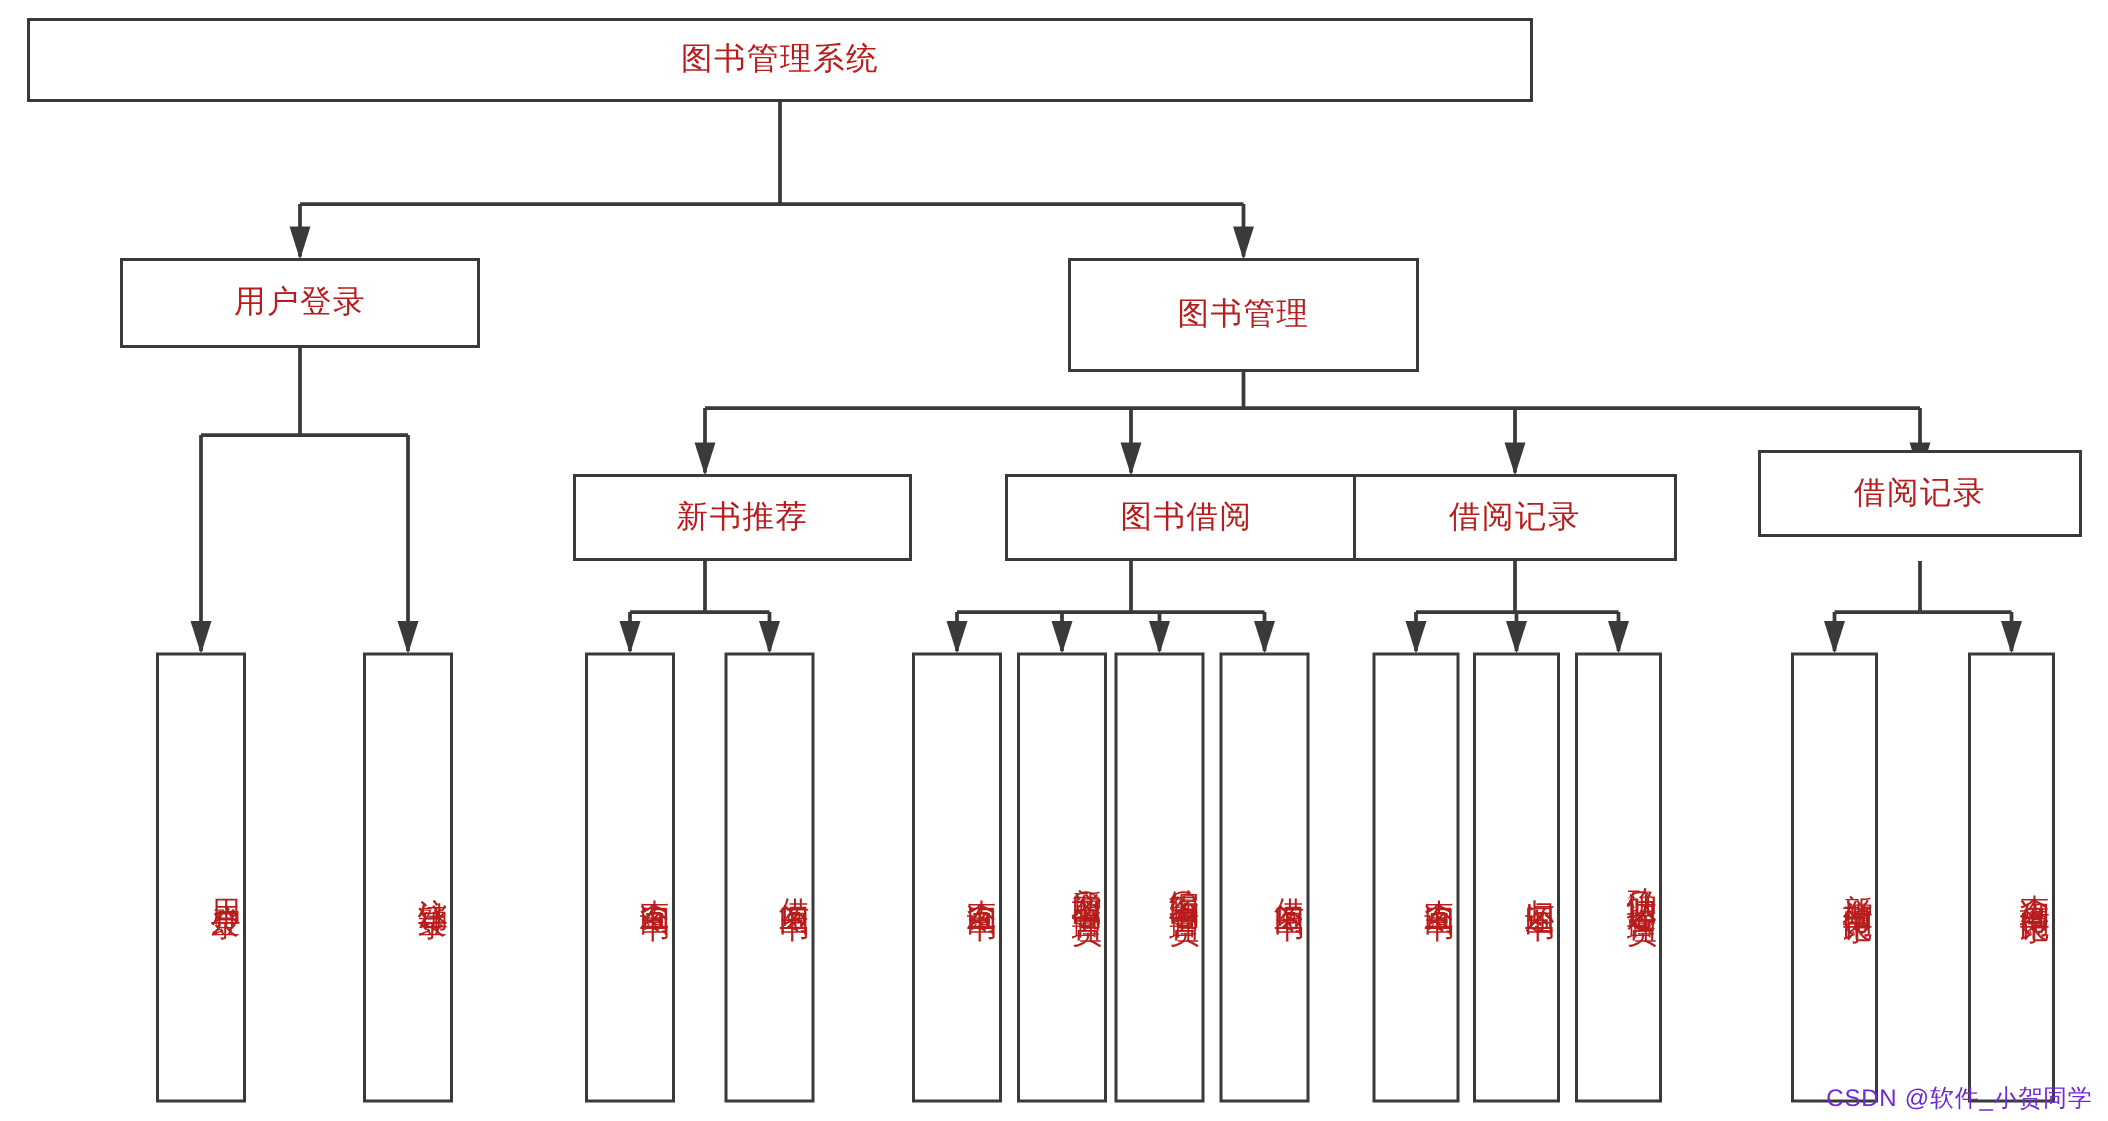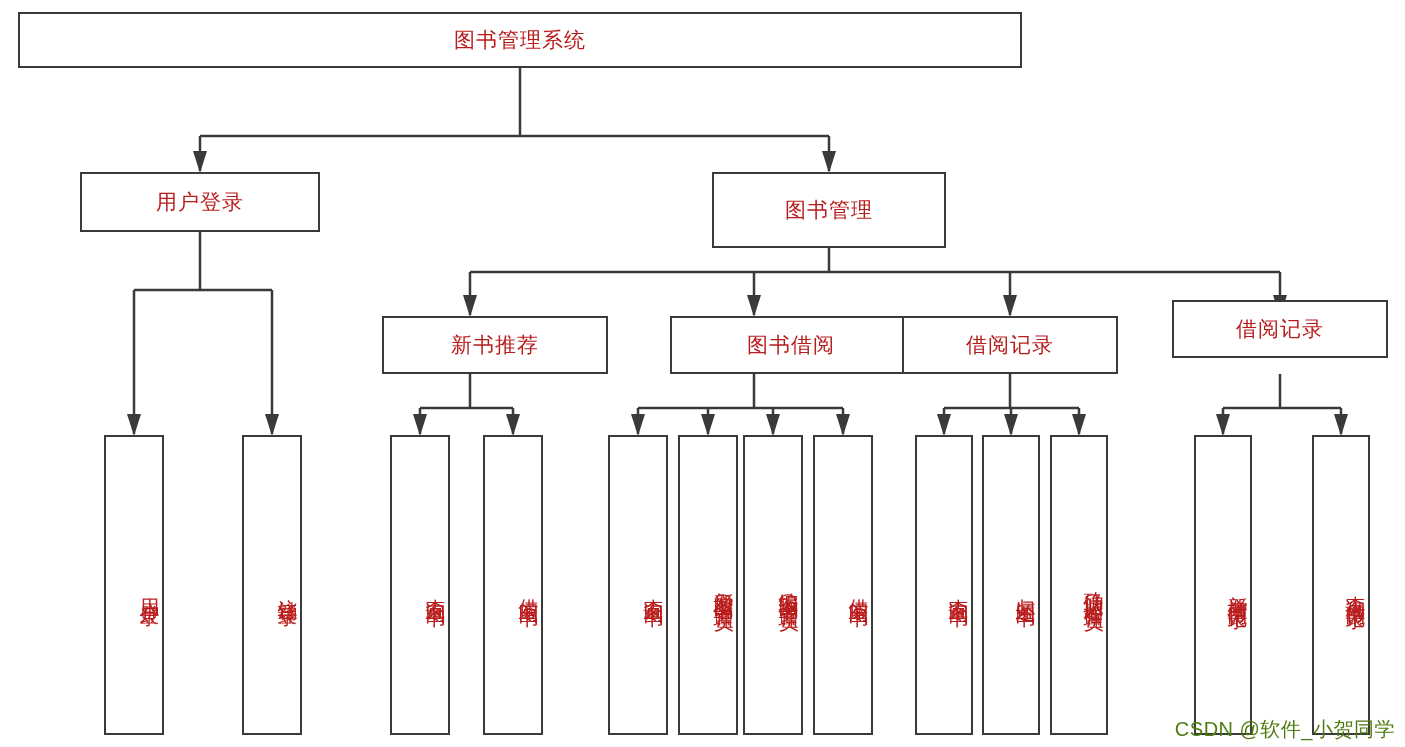--- a/index.html
+++ b/index.html
@@ -60,8 +60,8 @@
     position: absolute;
     right: 10px;
     bottom: 4px;
-    font-size: 20px;
-    color: #4d7c0f;
+    font-size: 16px;
+    color: #6d28d9;
     letter-spacing: 0.5px;
     white-space: nowrap;
   }

